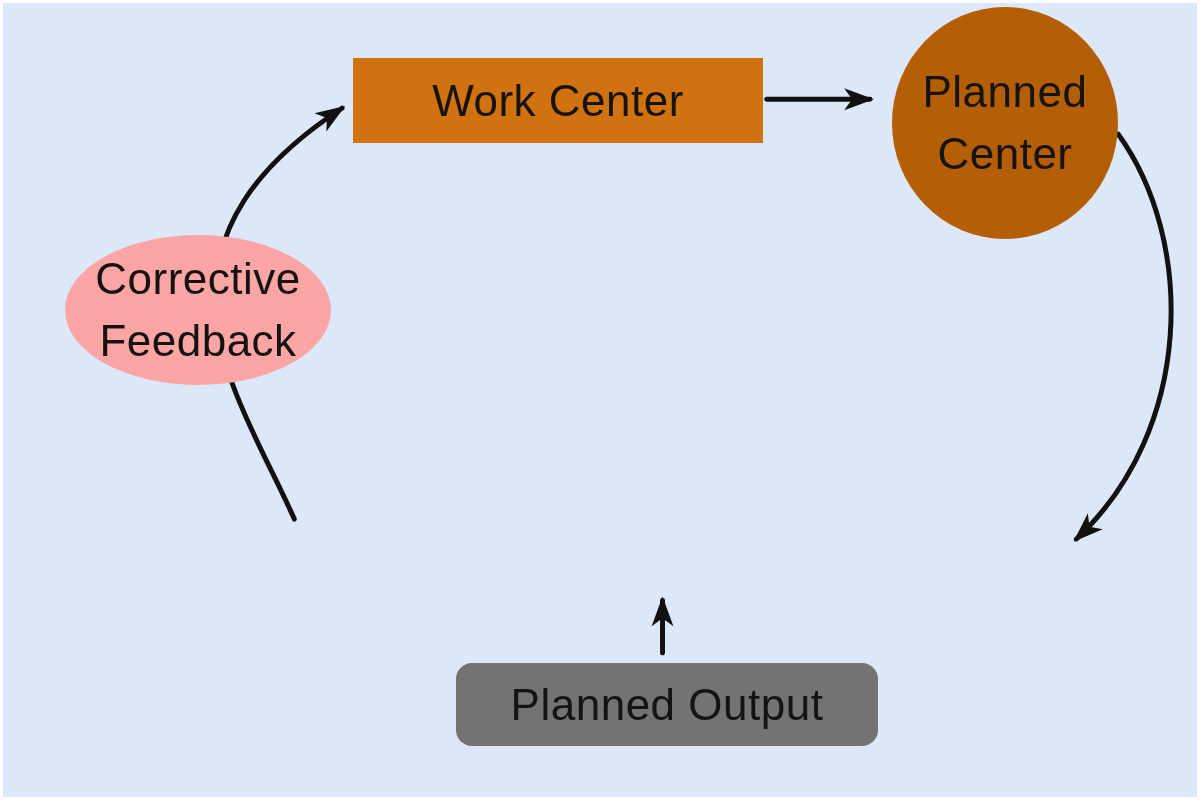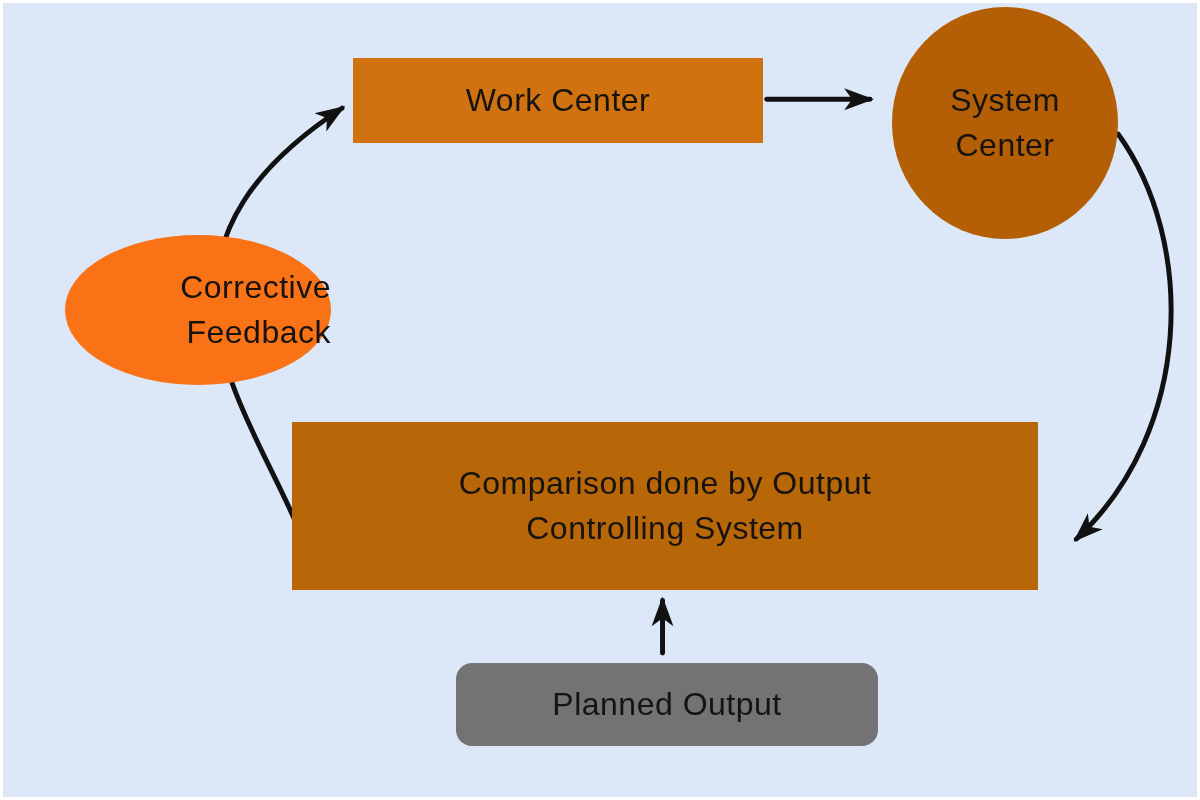--- a/index.html
+++ b/index.html
@@ -22,7 +22,7 @@
     align-items:center;justify-content:center;
     text-align:center;
     color:#161310;
-    font-size:32px;line-height:1.4;
+    font-size:44px;line-height:1.4;
     letter-spacing:0.5px;
   }
   .node span{display:block;}

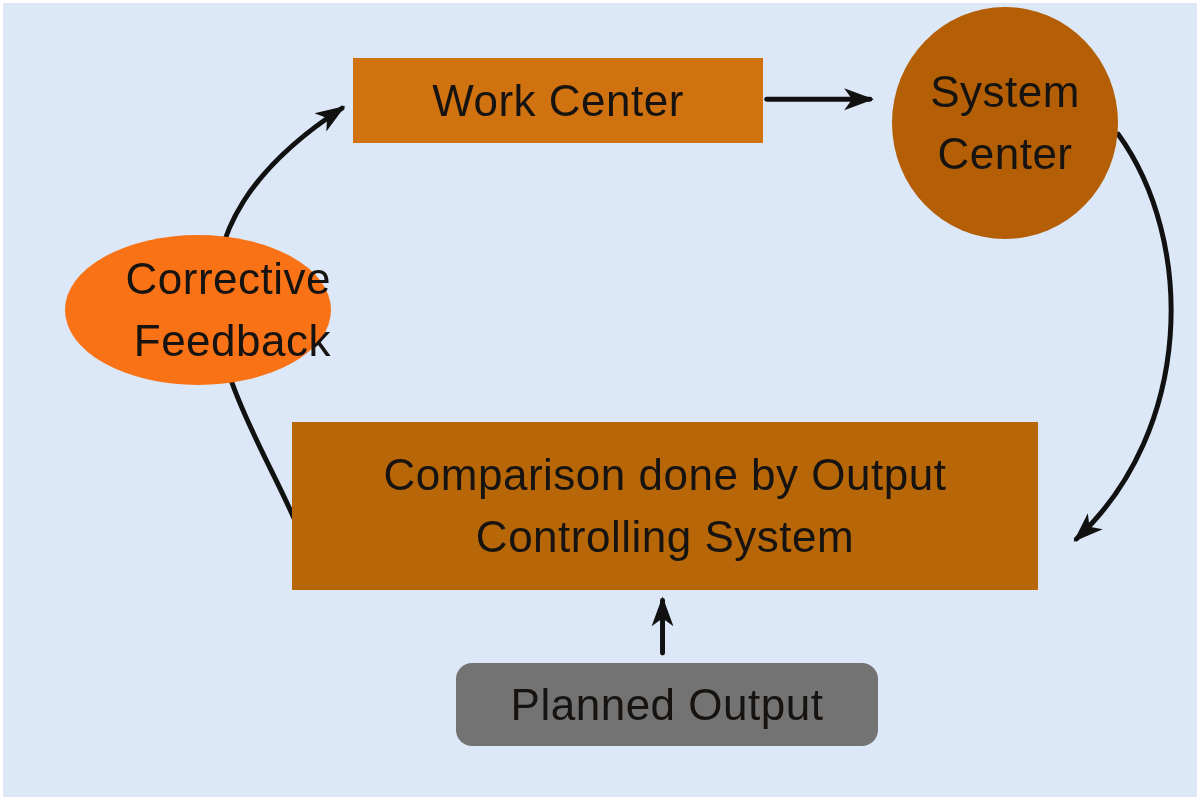--- a/index.html
+++ b/index.html
@@ -58,7 +58,7 @@
   </div>
 
   <div class="node node-actual-output" style="background: rgb(180, 95, 6);">
-    <span>System</span>
+    <span>Planned</span>
     <span>Center</span>
   </div>
 

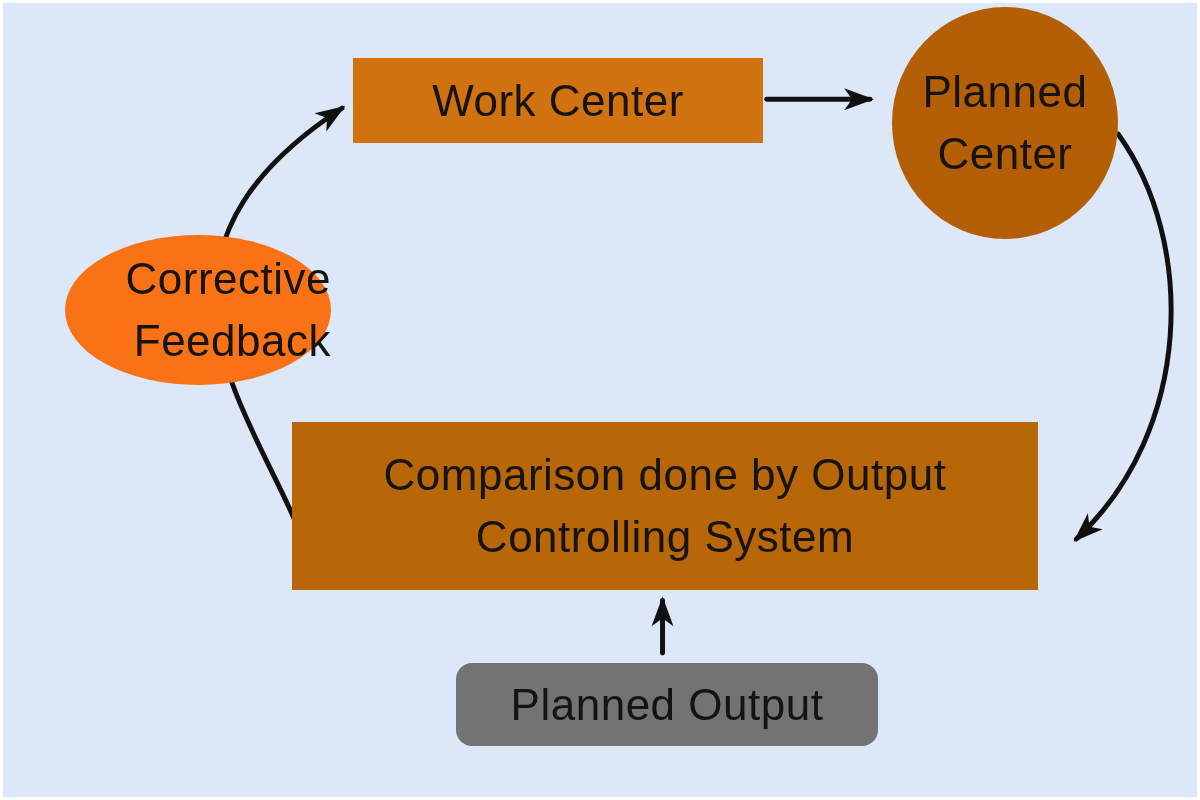--- a/index.html
+++ b/index.html
@@ -62,7 +62,7 @@
     <span>Center</span>
   </div>
 
-  <div class="node node-corrective-feedback" style="background: #f97316; align-items: flex-end;">
+  <div class="node node-corrective-feedback" style="background: #fca5a5;">
     <span>Corrective</span>
     <span>Feedback</span>
   </div>

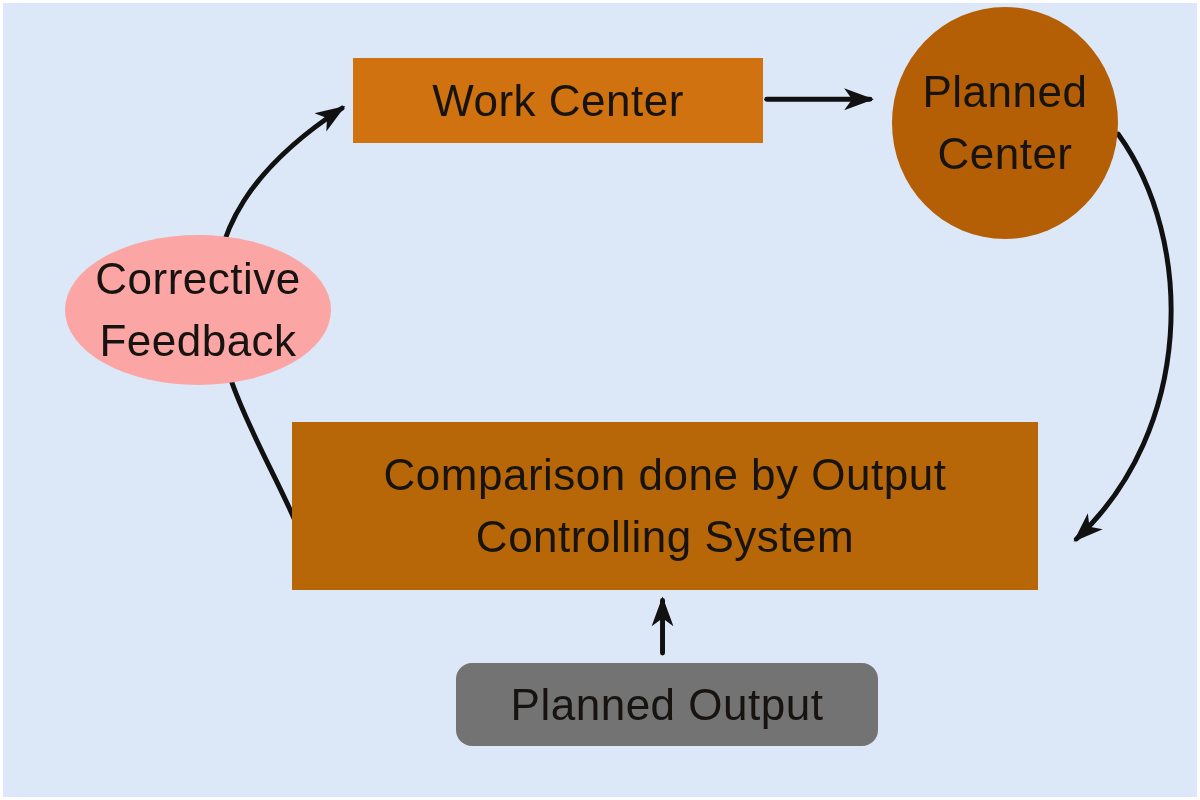--- a/index.html
+++ b/index.html
@@ -67,10 +67,6 @@
     <span>Feedback</span>
   </div>
 
-  <div class="node node-comparison" style="background: rgb(184, 103, 8);">
-    <span>Comparison done by Output</span>
-    <span>Controlling System</span>
-  </div>
 
   <div class="node node-planned-output" style="background: #737373;">
     <span>Planned Output</span>

